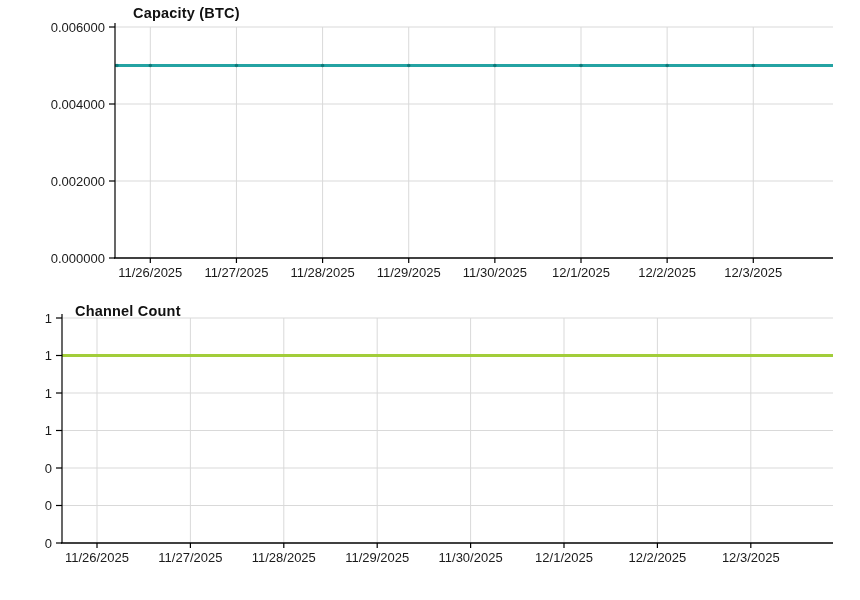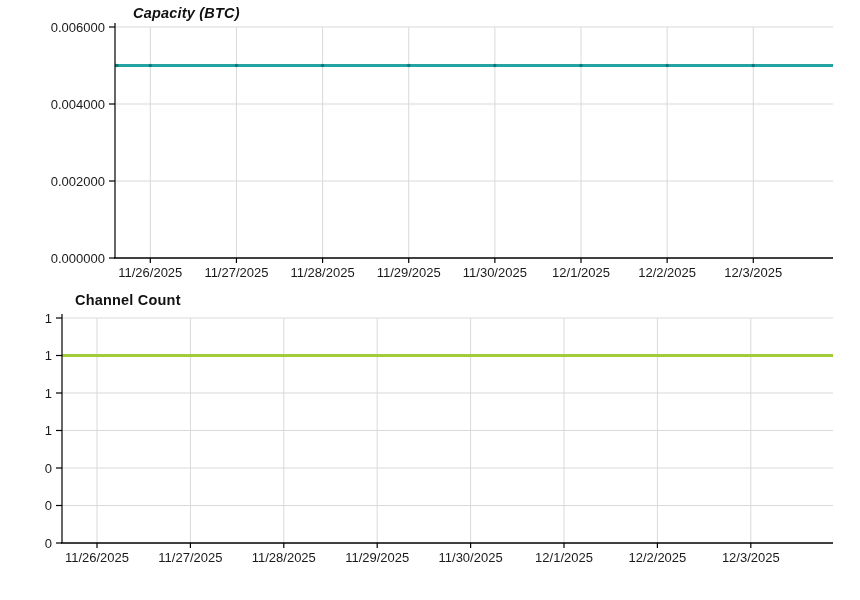--- a/index.html
+++ b/index.html
@@ -23,7 +23,7 @@
     letter-spacing: 0.2px;
     white-space: nowrap;
   }
-  #title-capacity { left: 133px; top: 5px; font-style: italic; }
+  #title-capacity { left: 133px; top: 5px; }
   #title-channel  { left: 75px;  top: 292px; }
   svg#plot {
     position: absolute;

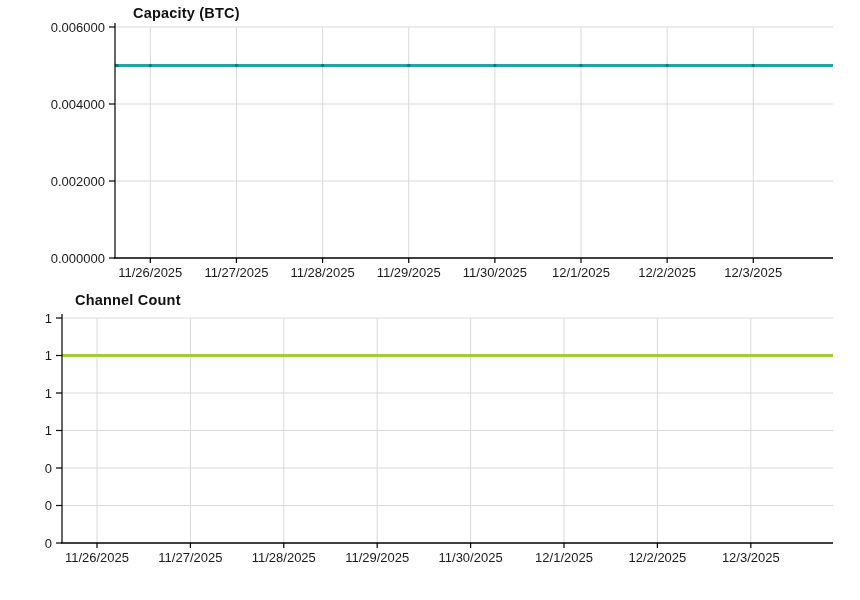--- a/index.html
+++ b/index.html
@@ -24,7 +24,7 @@
     white-space: nowrap;
   }
   #title-capacity { left: 133px; top: 5px; }
-  #title-channel  { left: 75px;  top: 292px; }
+  #title-channel  { left: 75px;  top: 303px; }
   svg#plot {
     position: absolute;
     left: 0;

